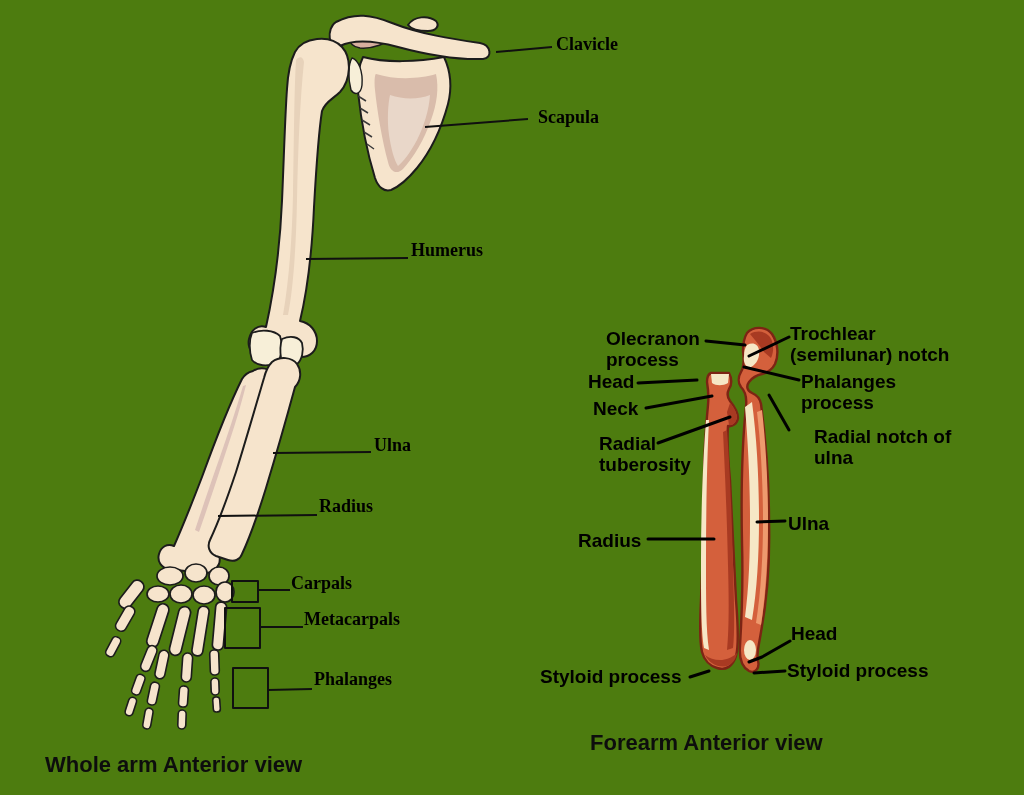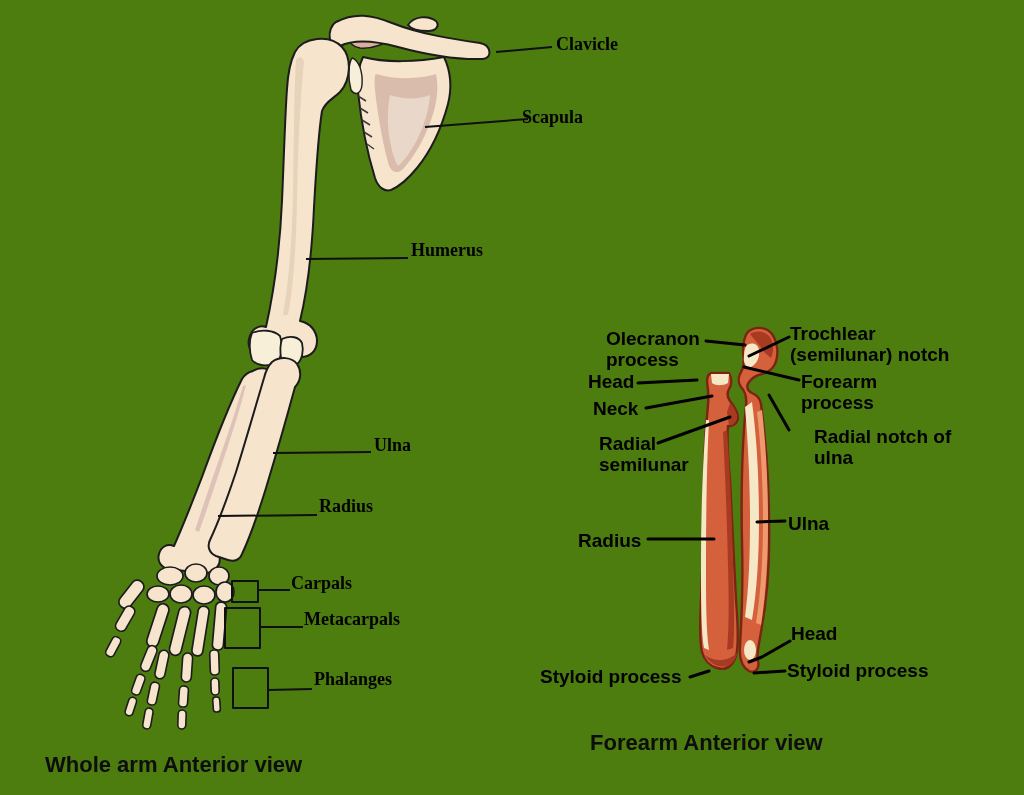--- a/index.html
+++ b/index.html
@@ -189,7 +189,7 @@
   </svg>
 
   <div class="lbl-l" style="left:556px; top:35px;">Clavicle</div>
-  <div class="lbl-l" style="left:522px; top:108px;">Scapula</div>
+  <div class="lbl-l" style="left:538px; top:108px;">Scapula</div>
   <div class="lbl-l" style="left:411px; top:241px;">Humerus</div>
   <div class="lbl-l" style="left:374px; top:436px;">Ulna</div>
   <div class="lbl-l" style="left:319px; top:497px;">Radius</div>

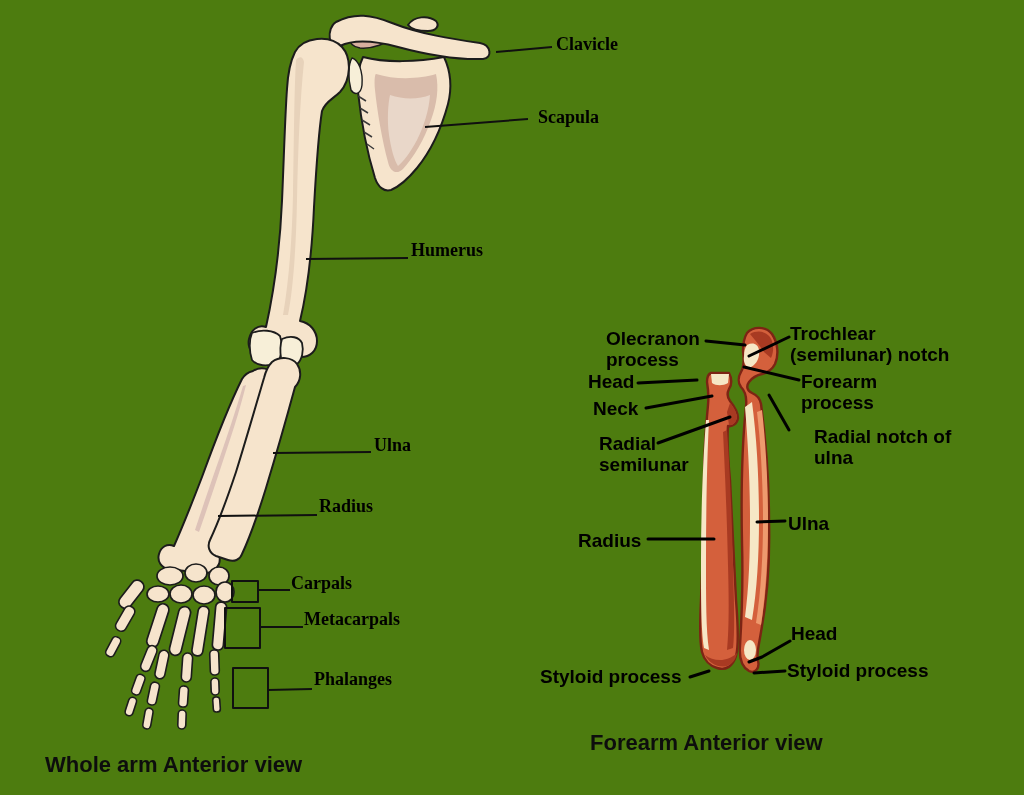--- a/index.html
+++ b/index.html
@@ -201,7 +201,7 @@
   <div class="lbl-r" style="left:790px; top:323px; width:172px;">Trochlear (semilunar) notch</div>
   <div class="lbl-r nw" style="left:588px; top:371px;">Head</div>
   <div class="lbl-r nw" style="left:593px; top:398px;">Neck</div>
-  <div class="lbl-r" style="left:801px; top:371px; width:110px;">Forearm process</div>
+  <div class="lbl-r" style="left:801px; top:371px; width:110px;">Phalanges process</div>
   <div class="lbl-r" style="left:599px; top:433px; width:105px;">Radial semilunar</div>
   <div class="lbl-r" style="left:790px; top:426px; width:140px;margin-left:24px;">Radial notch of ulna</div>
   <div class="lbl-r nw" style="left:578px; top:530px;">Radius</div>

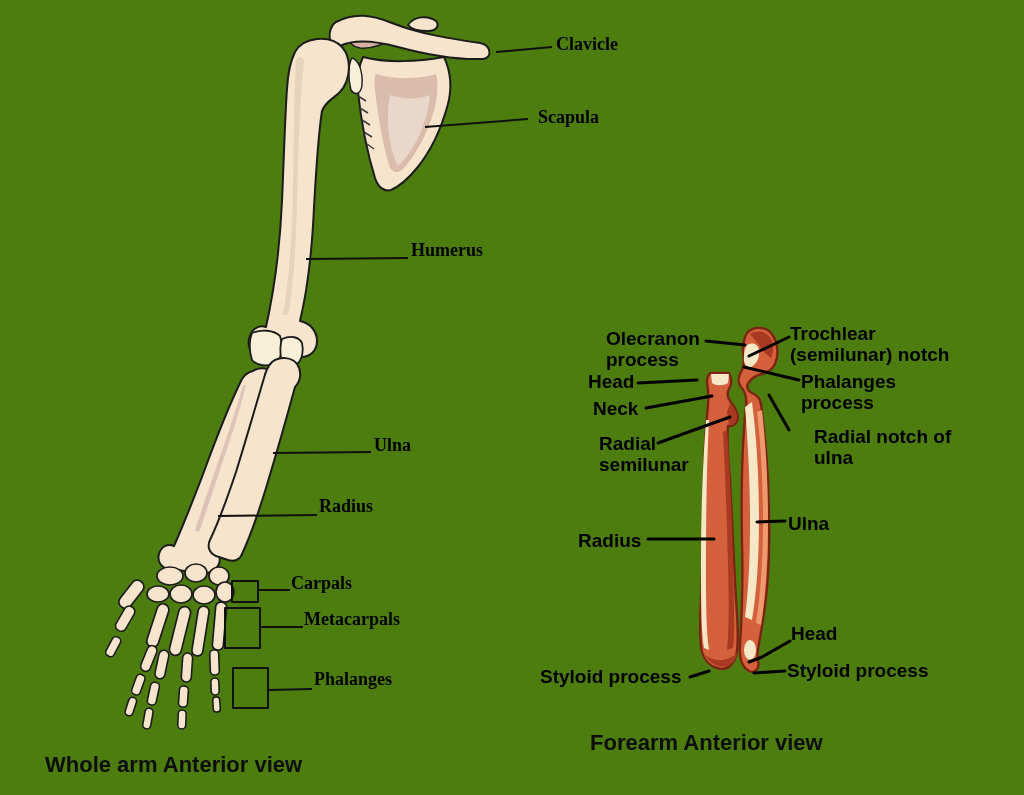--- a/index.html
+++ b/index.html
@@ -202,7 +202,7 @@
   <div class="lbl-r nw" style="left:588px; top:371px;">Head</div>
   <div class="lbl-r nw" style="left:593px; top:398px;">Neck</div>
   <div class="lbl-r" style="left:801px; top:371px; width:110px;">Phalanges process</div>
-  <div class="lbl-r" style="left:599px; top:433px; width:105px;">Radial semilunar</div>
+  <div class="lbl-r" style="left:599px; top:433px; width:105px;">Radial tuberosity</div>
   <div class="lbl-r" style="left:790px; top:426px; width:140px;margin-left:24px;">Radial notch of ulna</div>
   <div class="lbl-r nw" style="left:578px; top:530px;">Radius</div>
   <div class="lbl-r nw" style="left:788px; top:513px;">Ulna</div>

